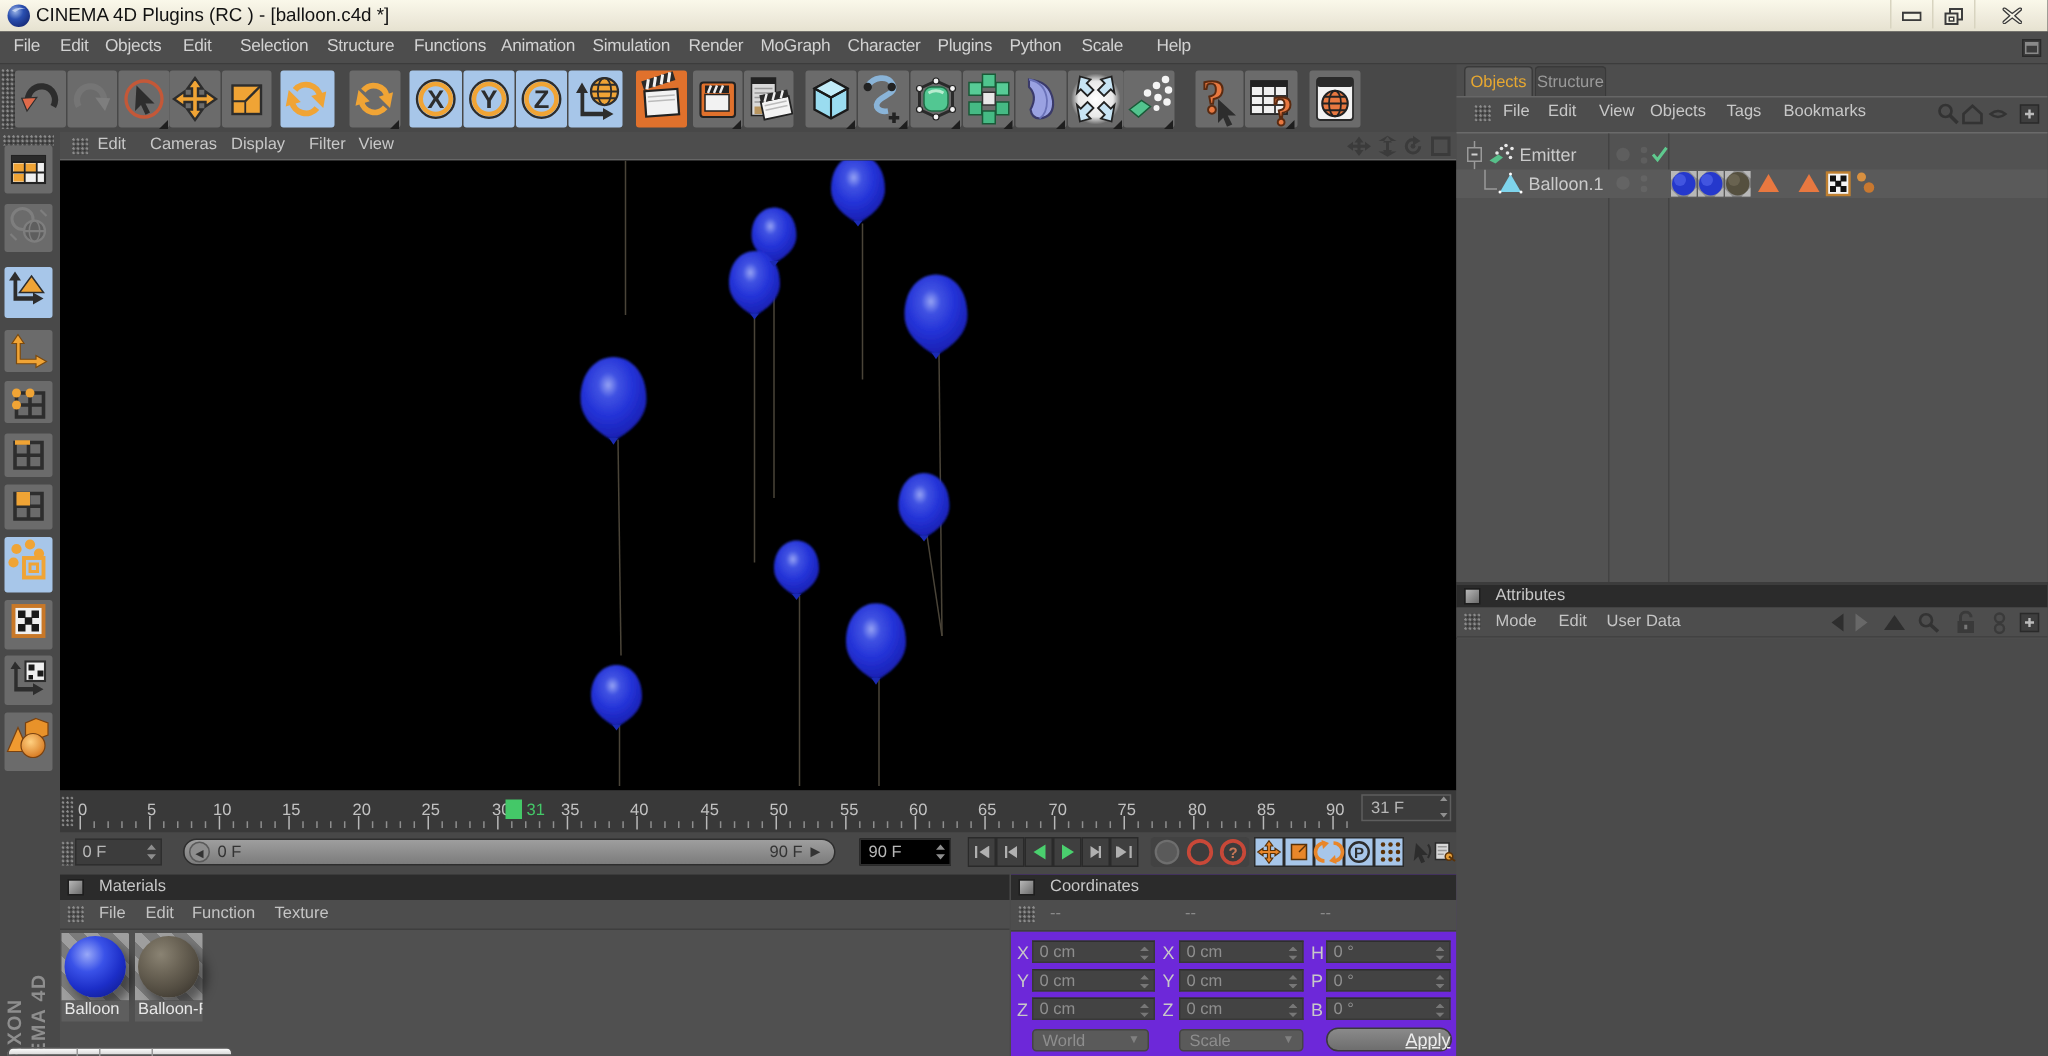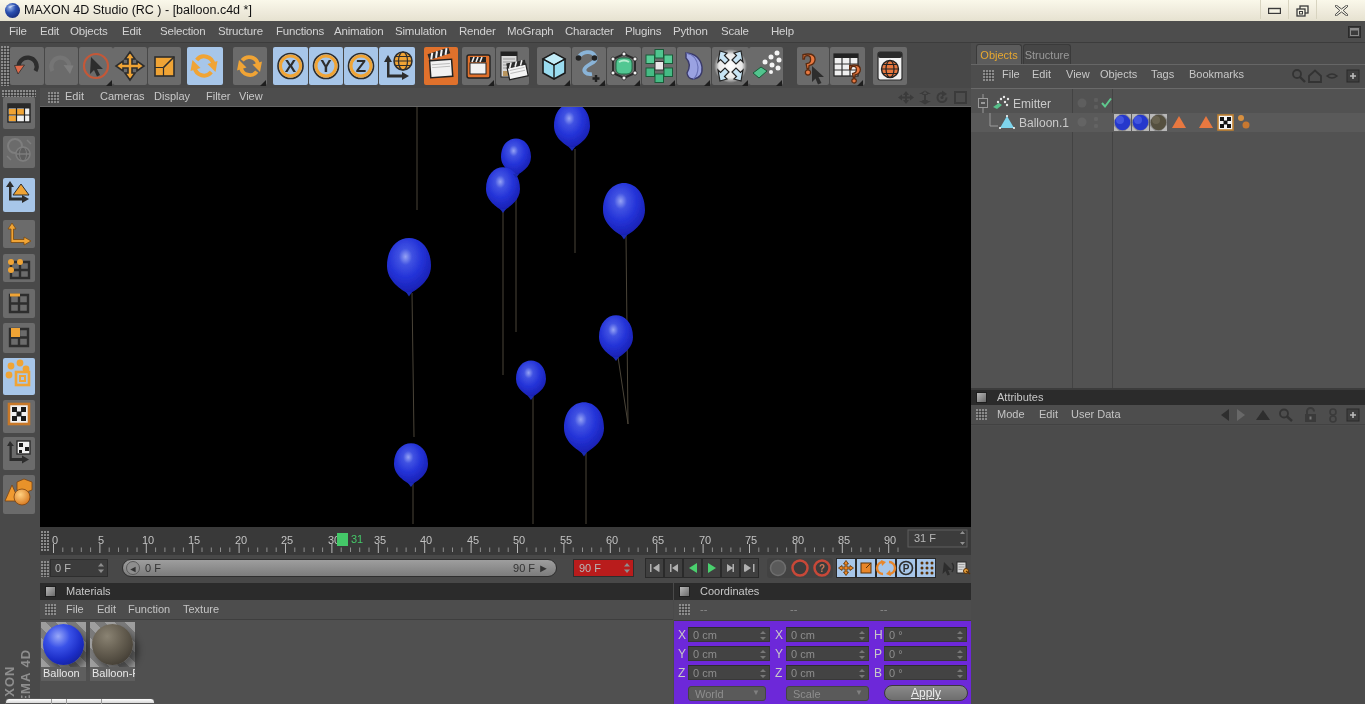--- a/index.html
+++ b/index.html
@@ -106,7 +106,7 @@
       <circle cx="8.5" cy="8.5" r="7.5" fill="url(#tbicon)"></circle>
       <path d="M4 5 Q8 2 13 4 Q10 3 6 6 Z" fill="#cdd9f2" opacity="0.8"></path>
     </svg>
-    <div class="abs" id="titletext">MAXON 4D Studio (RC ) - [balloon.c4d *]</div>
+    <div class="abs" id="titletext">CINEMA 4D Plugins (RC ) - [balloon.c4d *]</div>
     <div class="abs winbtn" style="left:1260px"><svg width="13" height="9" viewBox="0 0 13 9">
           <rect x="0.5" y="3.5" width="12" height="5" fill="#f4f2e4" stroke="#3a3a3a" stroke-width="1.4"></rect>
         </svg></div>

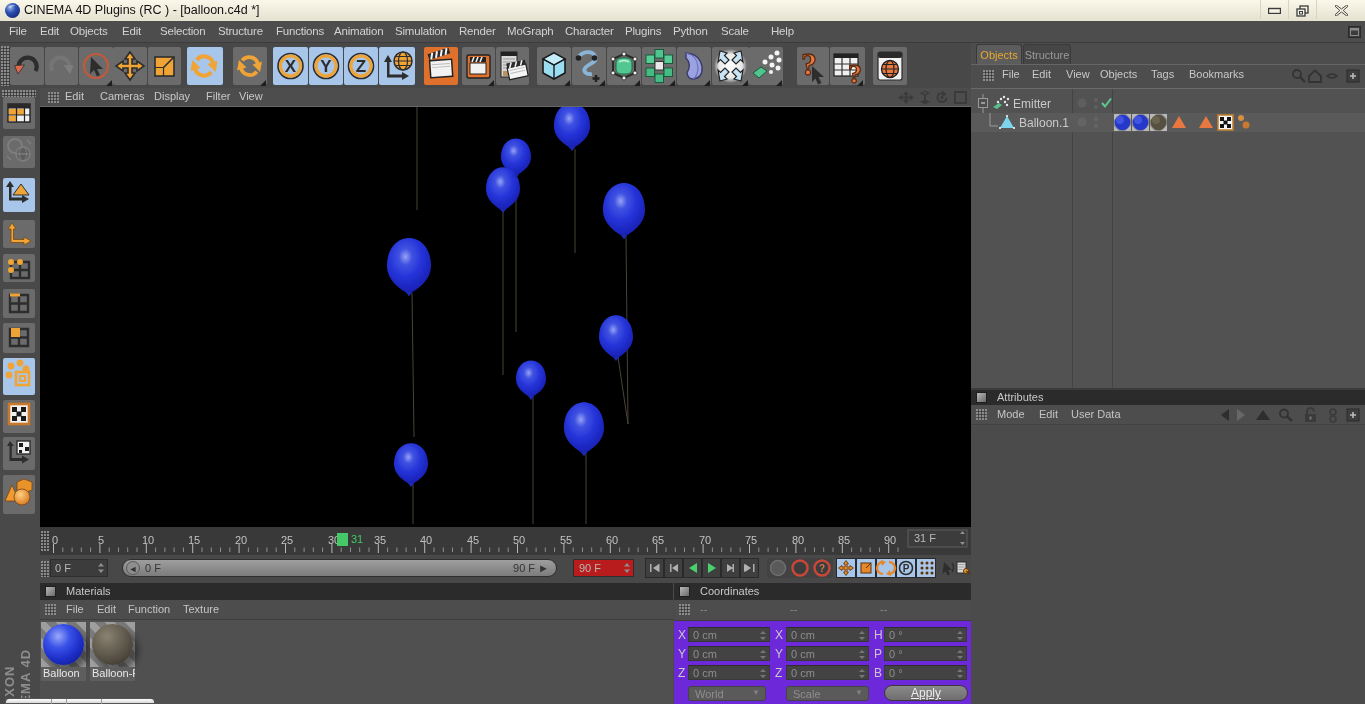--- a/index.html
+++ b/index.html
@@ -586,7 +586,7 @@
         <span style="position:absolute;left:22px;top:2px">0 F</span>
       <span style="position:absolute;right:7px;top:2px">90 F ►</span>
     </div>
-    <div class="abs" style="left:533px;top:4px;width:61px;height:18px;background:#b91c1c;border:1px solid #2e2e2e;color:#b8b8b8;font-size:11px">
+    <div class="abs" style="left:533px;top:4px;width:61px;height:18px;background:#000000;border:1px solid #2e2e2e;color:#b8b8b8;font-size:11px">
       <span style="position:absolute;left:5px;top:2px">90 F</span>
       <svg style="position:absolute;right:2px;top:2px" width="8" height="12" viewBox="0 0 8 12">
           <path d="M1 4.5 L4 1 L7 4.5 Z M1 7.5 L4 11 L7 7.5 Z" fill="#8e8e8e"></path>

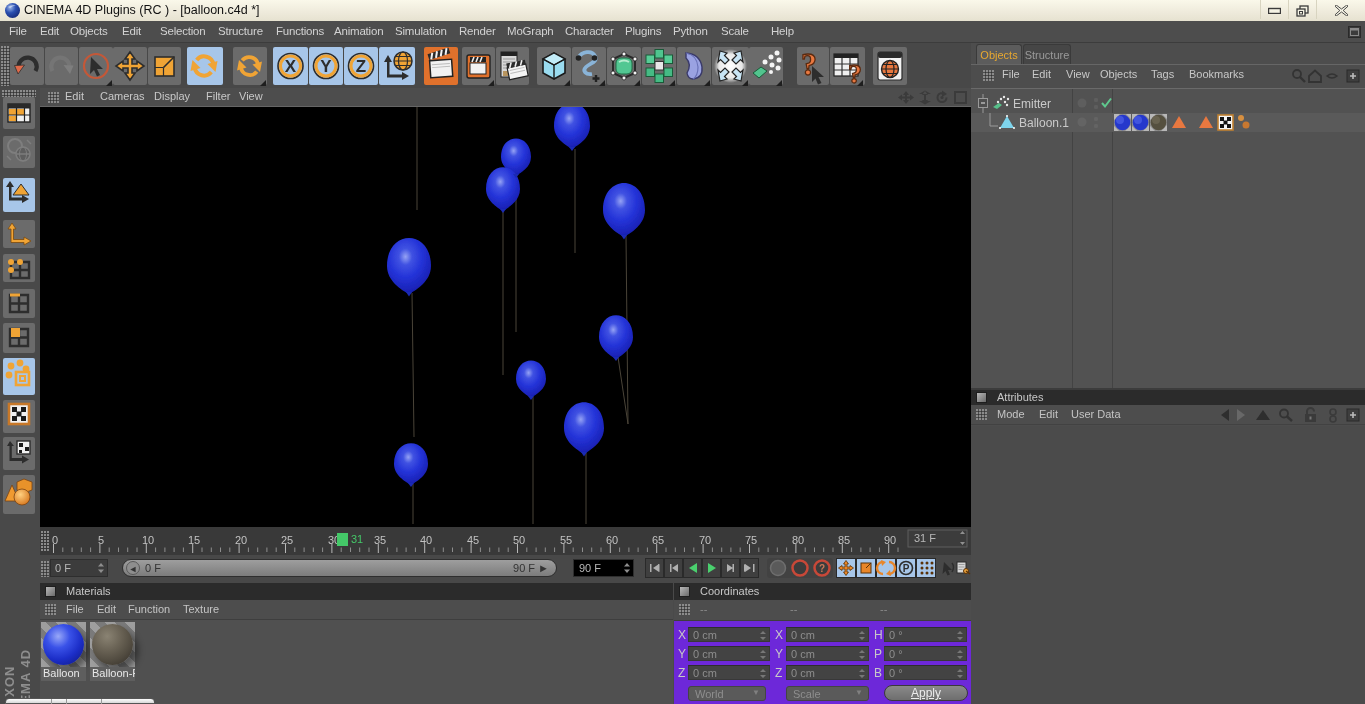--- a/index.html
+++ b/index.html
@@ -79,7 +79,7 @@
   border:1px solid #444; color:#8e8e8e; font-size:11px; padding:1px 0 0 6px; }
 .dar { float:right; margin-right:5px; font-size:8px; color:#808080; }
 #applybtn { height:16px; background:linear-gradient(#8a8a8a,#6e6e6e); border-radius:8px;
-  border:1px solid #3a3a3a; color:#ececec; font-size:12px; text-align:center;text-decoration:underline; }
+  border:1px solid #3a3a3a; color:#ececec; font-size:12px; text-align:right;text-decoration:underline; }
 
 #rightpanel { left:971px; top:43px; width:394px; height:661px; background:#4d4d4d; }
 #rightpanel .tab { position:absolute; top:1px; height:20px; font-size:11px; padding-top:4px; text-align:center; }

